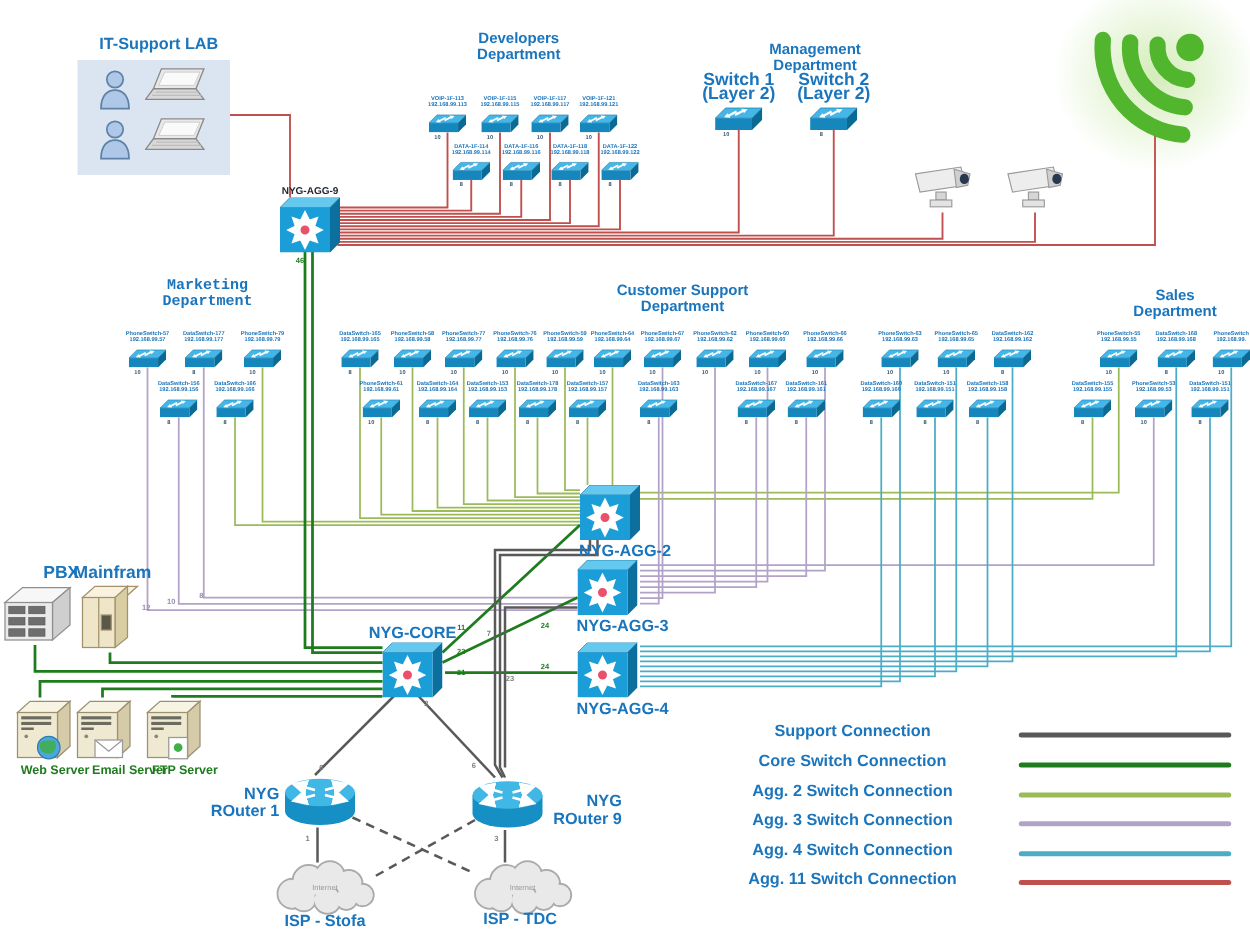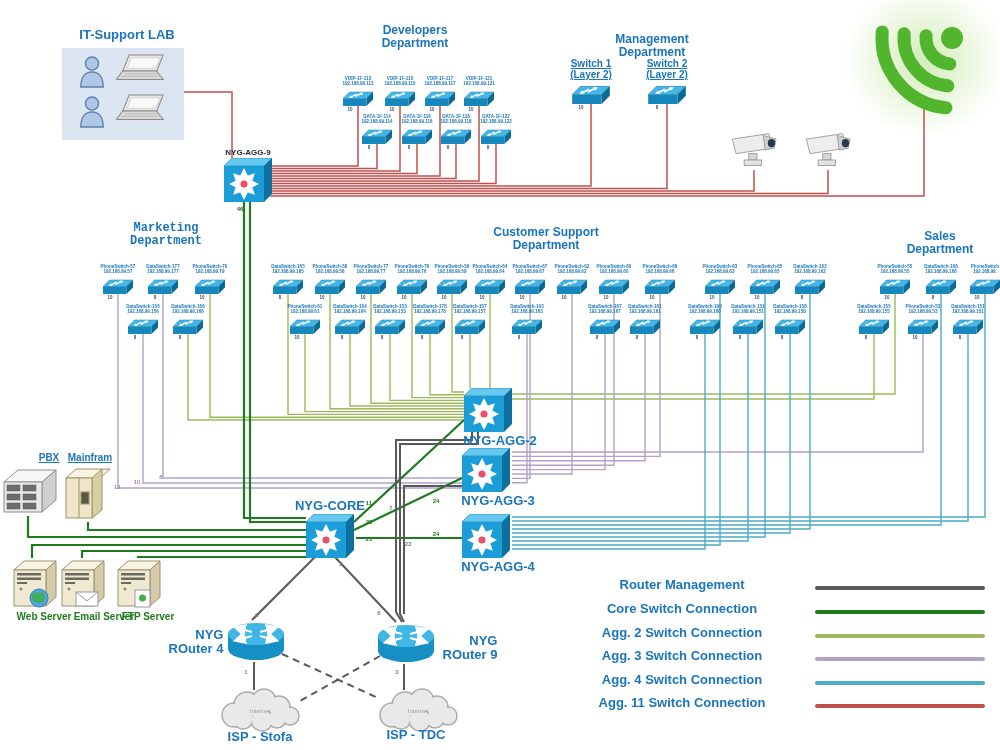--- a/index.html
+++ b/index.html
@@ -13,7 +13,7 @@
   .tiny{color:#1B75BC;font-size:4.5px;line-height:5.4px;}
   .port{color:#33536e;font-size:4.5px;line-height:5px;}
   .biglabel{color:#1B75BC;font-size:13px;line-height:14px;text-align:right;}
-  .midlabel{color:#1B75BC;font-size:10px;line-height:11px;text-decoration:underline;}
+  .midlabel{color:#1B75BC;font-size:14px;line-height:11px;}
   .smalldark{color:#222a33;font-size:8px;line-height:9px;}
   .greenlabel{color:#1E7C1E;font-size:10px;line-height:11px;}
   .cloudtxt{color:#9a9a9a;font-size:6px;line-height:7px;font-weight:normal;}

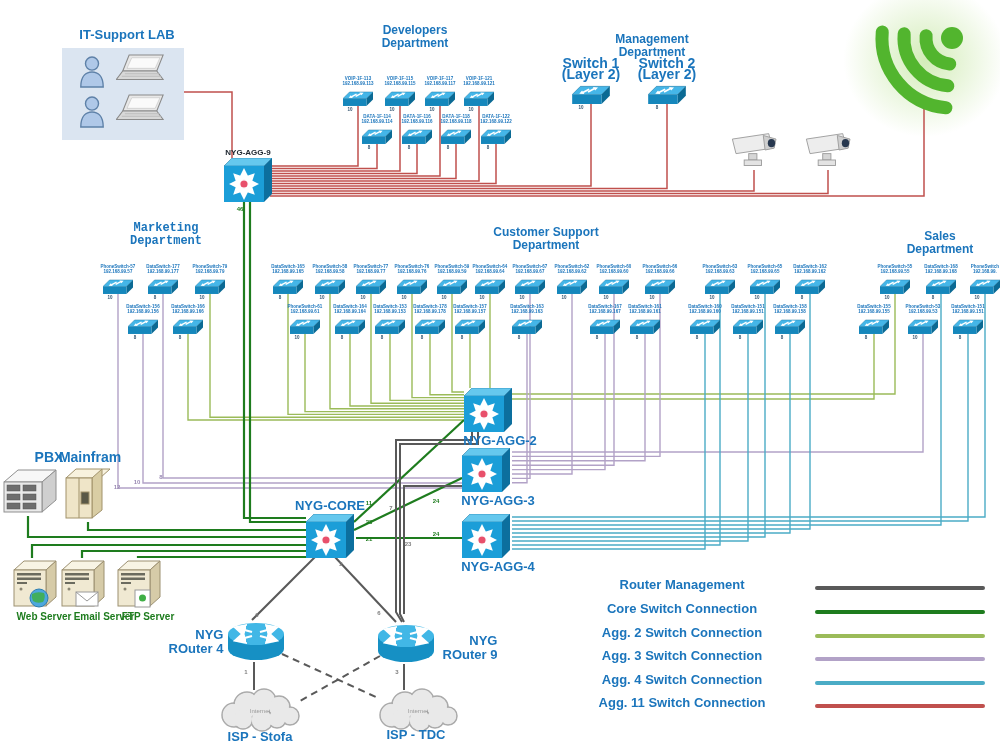--- a/index.html
+++ b/index.html
@@ -817,7 +817,7 @@
       <use href="#sym-camera" width="52" height="40"></use>
     </svg>
     <div class="lbl biglabel" style="left: 682px; top: 578px;">
-      <div>Router Management</div>
+      <div>Support Connection</div>
     </div>
     <div class="legend-line" style="left: 815px; top: 586px; width: 170px; background: rgb(89, 89, 89);"></div>
     <div class="lbl biglabel" style="left: 682px; top: 602px;">

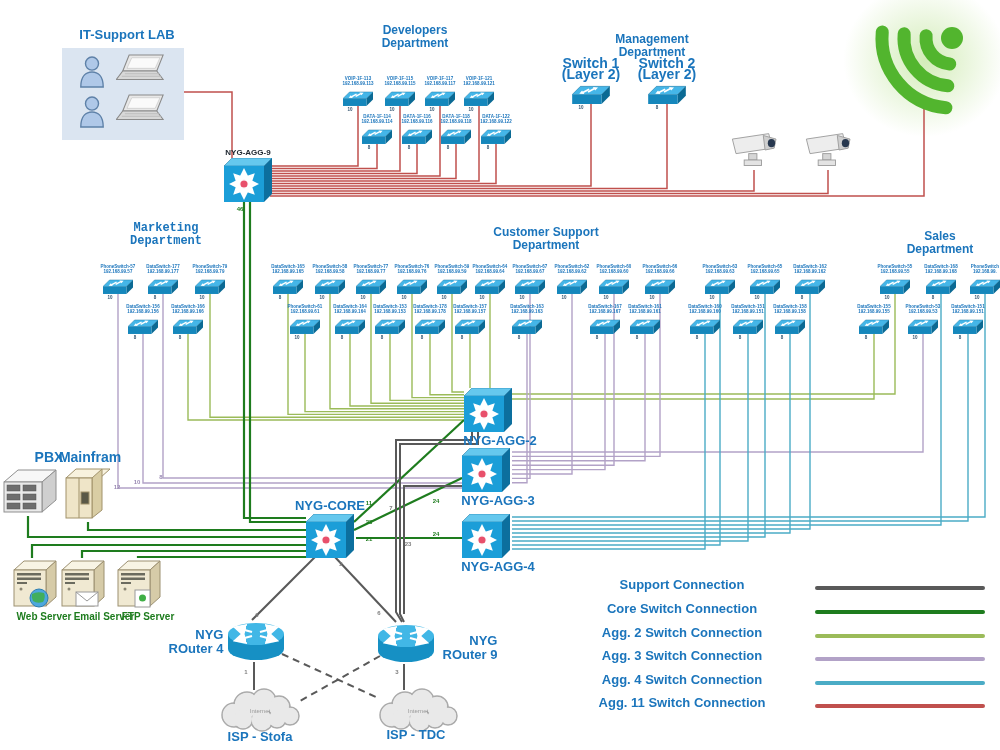--- a/index.html
+++ b/index.html
@@ -783,7 +783,7 @@
     </svg>
     <div class="lbl biglabel" style="left: 196px; top: 628px;">
       <div>NYG</div>
-      <div>ROuter 4</div>
+      <div>ROuter 1</div>
     </div>
     <svg class="node" width="60" height="44" style="left: 376px; top: 622px;">
       <use href="#sym-router" width="60" height="44"></use>

